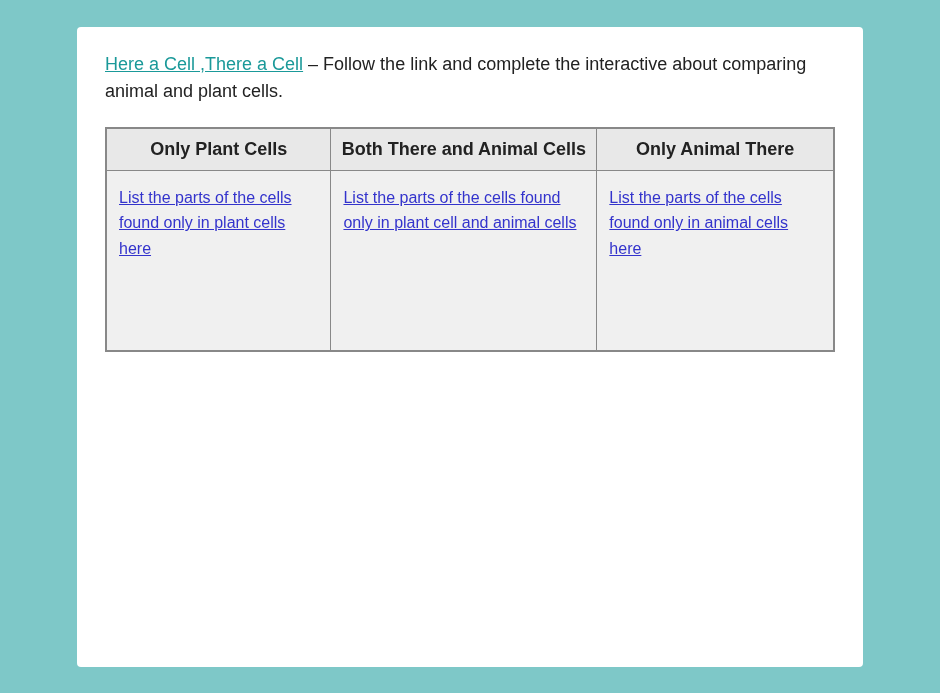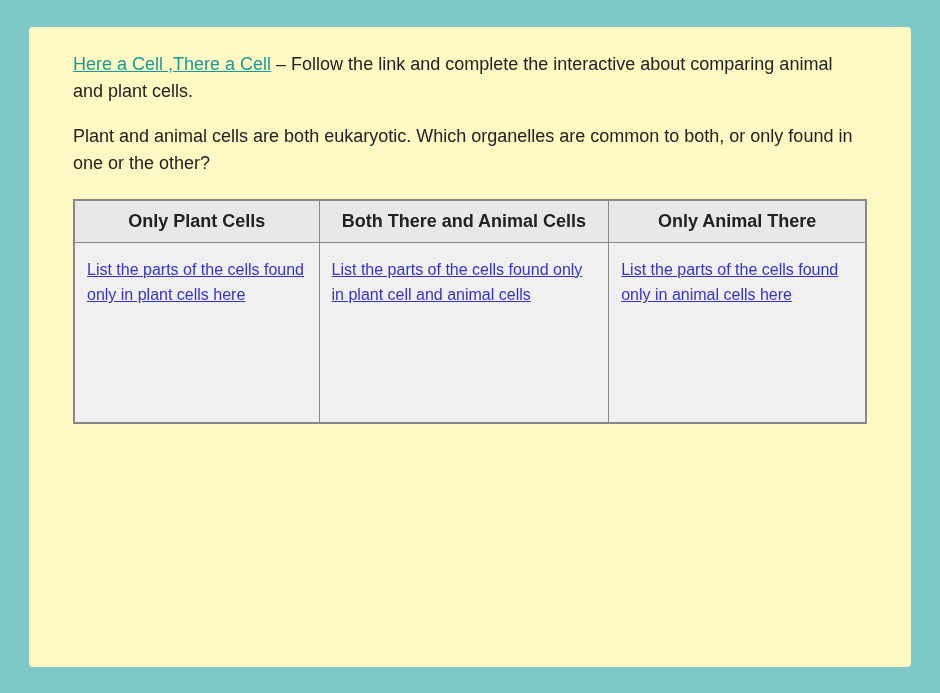--- a/index.html
+++ b/index.html
@@ -19,10 +19,10 @@
     }
 
     .main-card {
-      background-color: #fef9c3;
-      width: 882px;
+      background-color: #ffffff;
+      width: 786px;
       min-height: 640px;
-      padding: 24px 44px;
+      padding: 24px 28px;
       border-radius: 4px;
     }
 

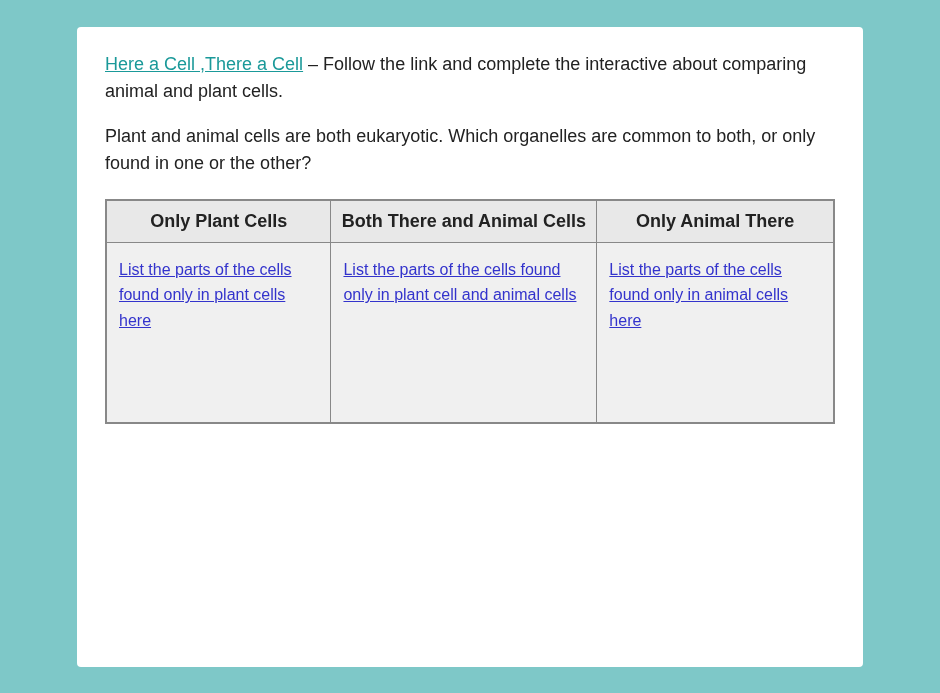--- a/index.html
+++ b/index.html
@@ -98,7 +98,6 @@
     <div class="intro-line1">
       <a class="intro-link" href="#">Here a Cell ,There a Cell</a><span> – Follow the link and complete the interactive about comparing animal and plant cells.</span>
     </div>
-    <div class="intro-body">Plant and animal cells are both eukaryotic. Which organelles are common to both, or only found in one or the other?</div>
   </div>
 
   <div class="table-container">

